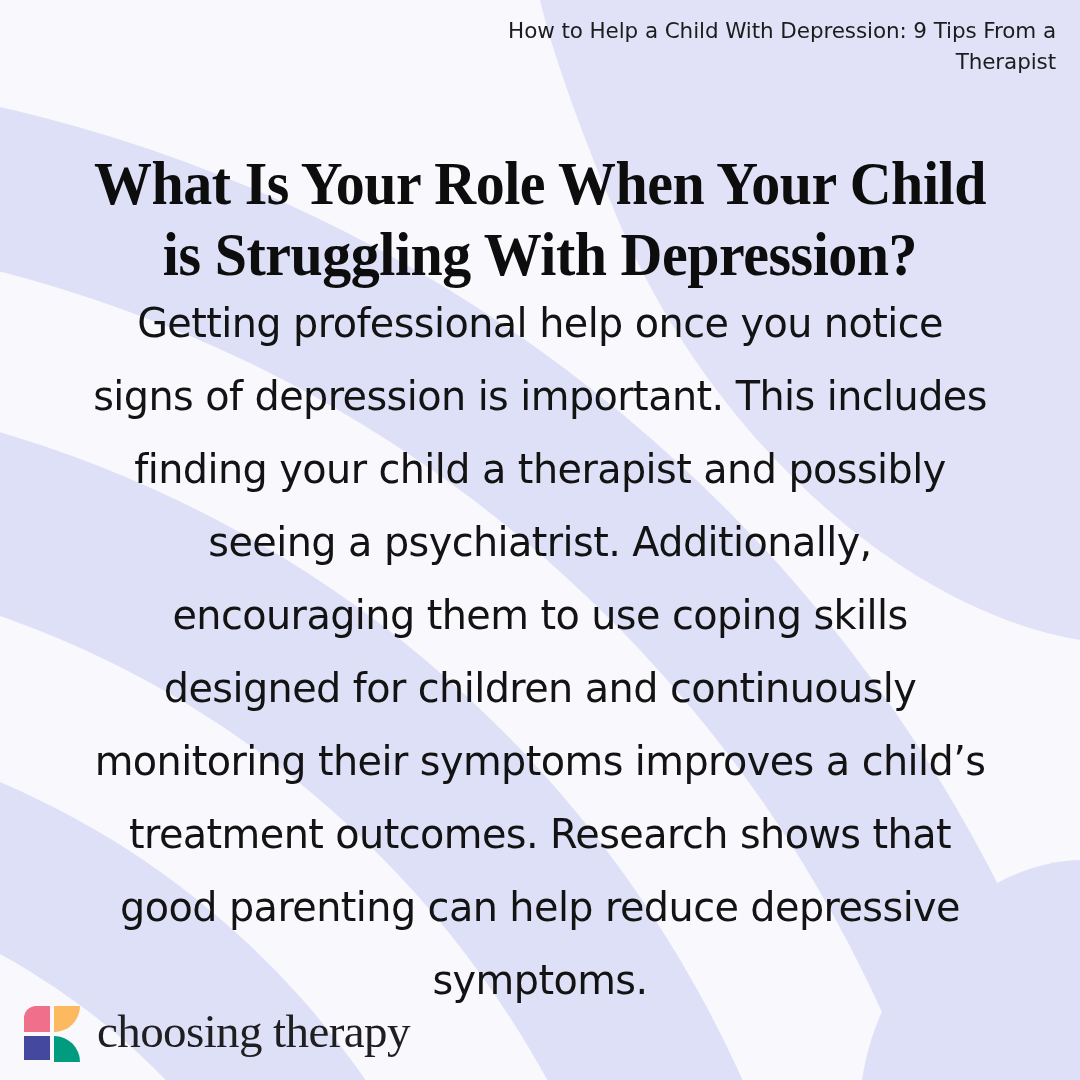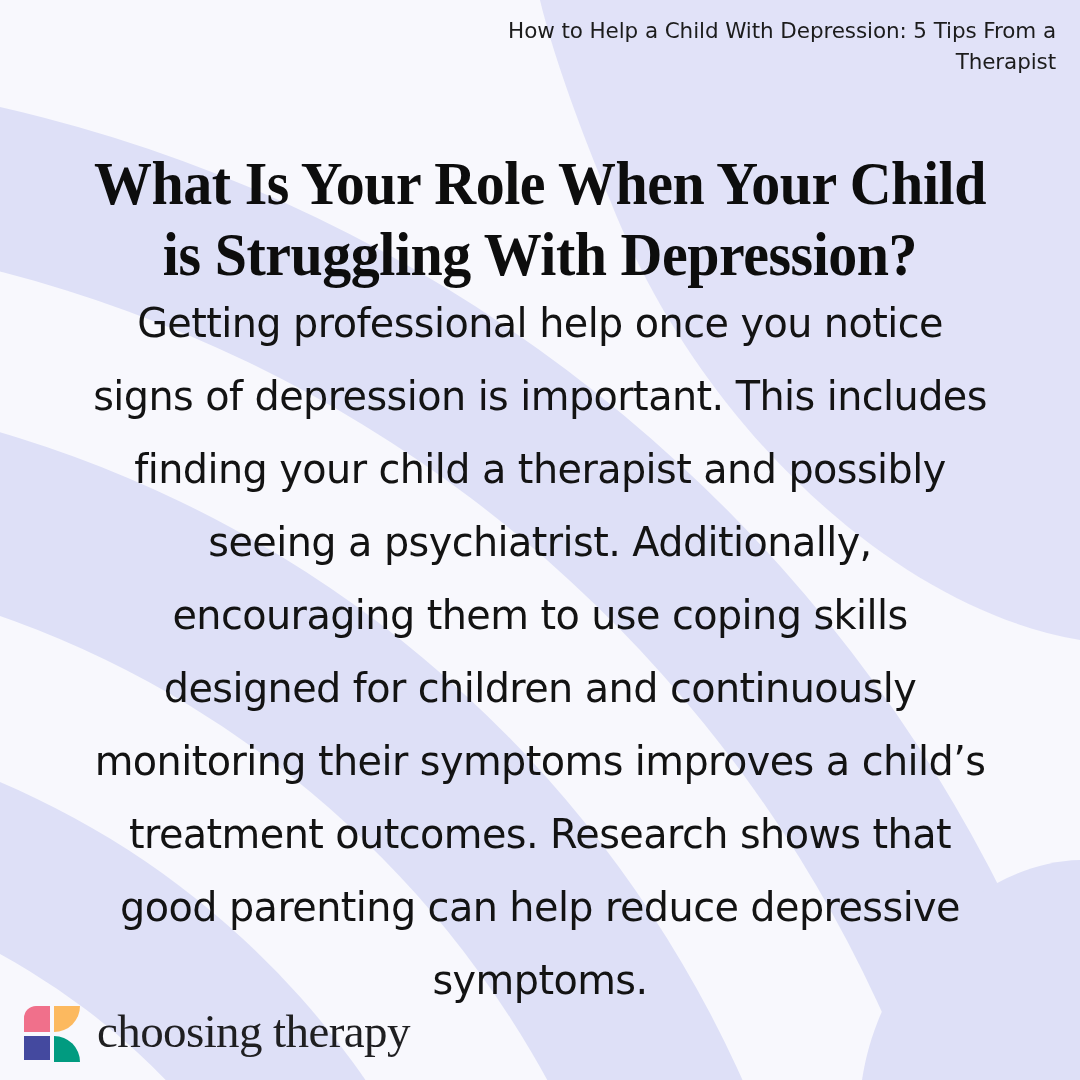--- a/index.html
+++ b/index.html
@@ -146,7 +146,7 @@
 
   <div id="content">
 
-    <div class="eyebrow">How to Help a Child With Depression: 5 Tips From a Therapist</div>
+    <div class="eyebrow">How to Help a Child With Depression: 9 Tips From a Therapist</div>
 
     <h1 class="headline">What Is Your Role When Your Child is Struggling With Depression?</h1>
 

